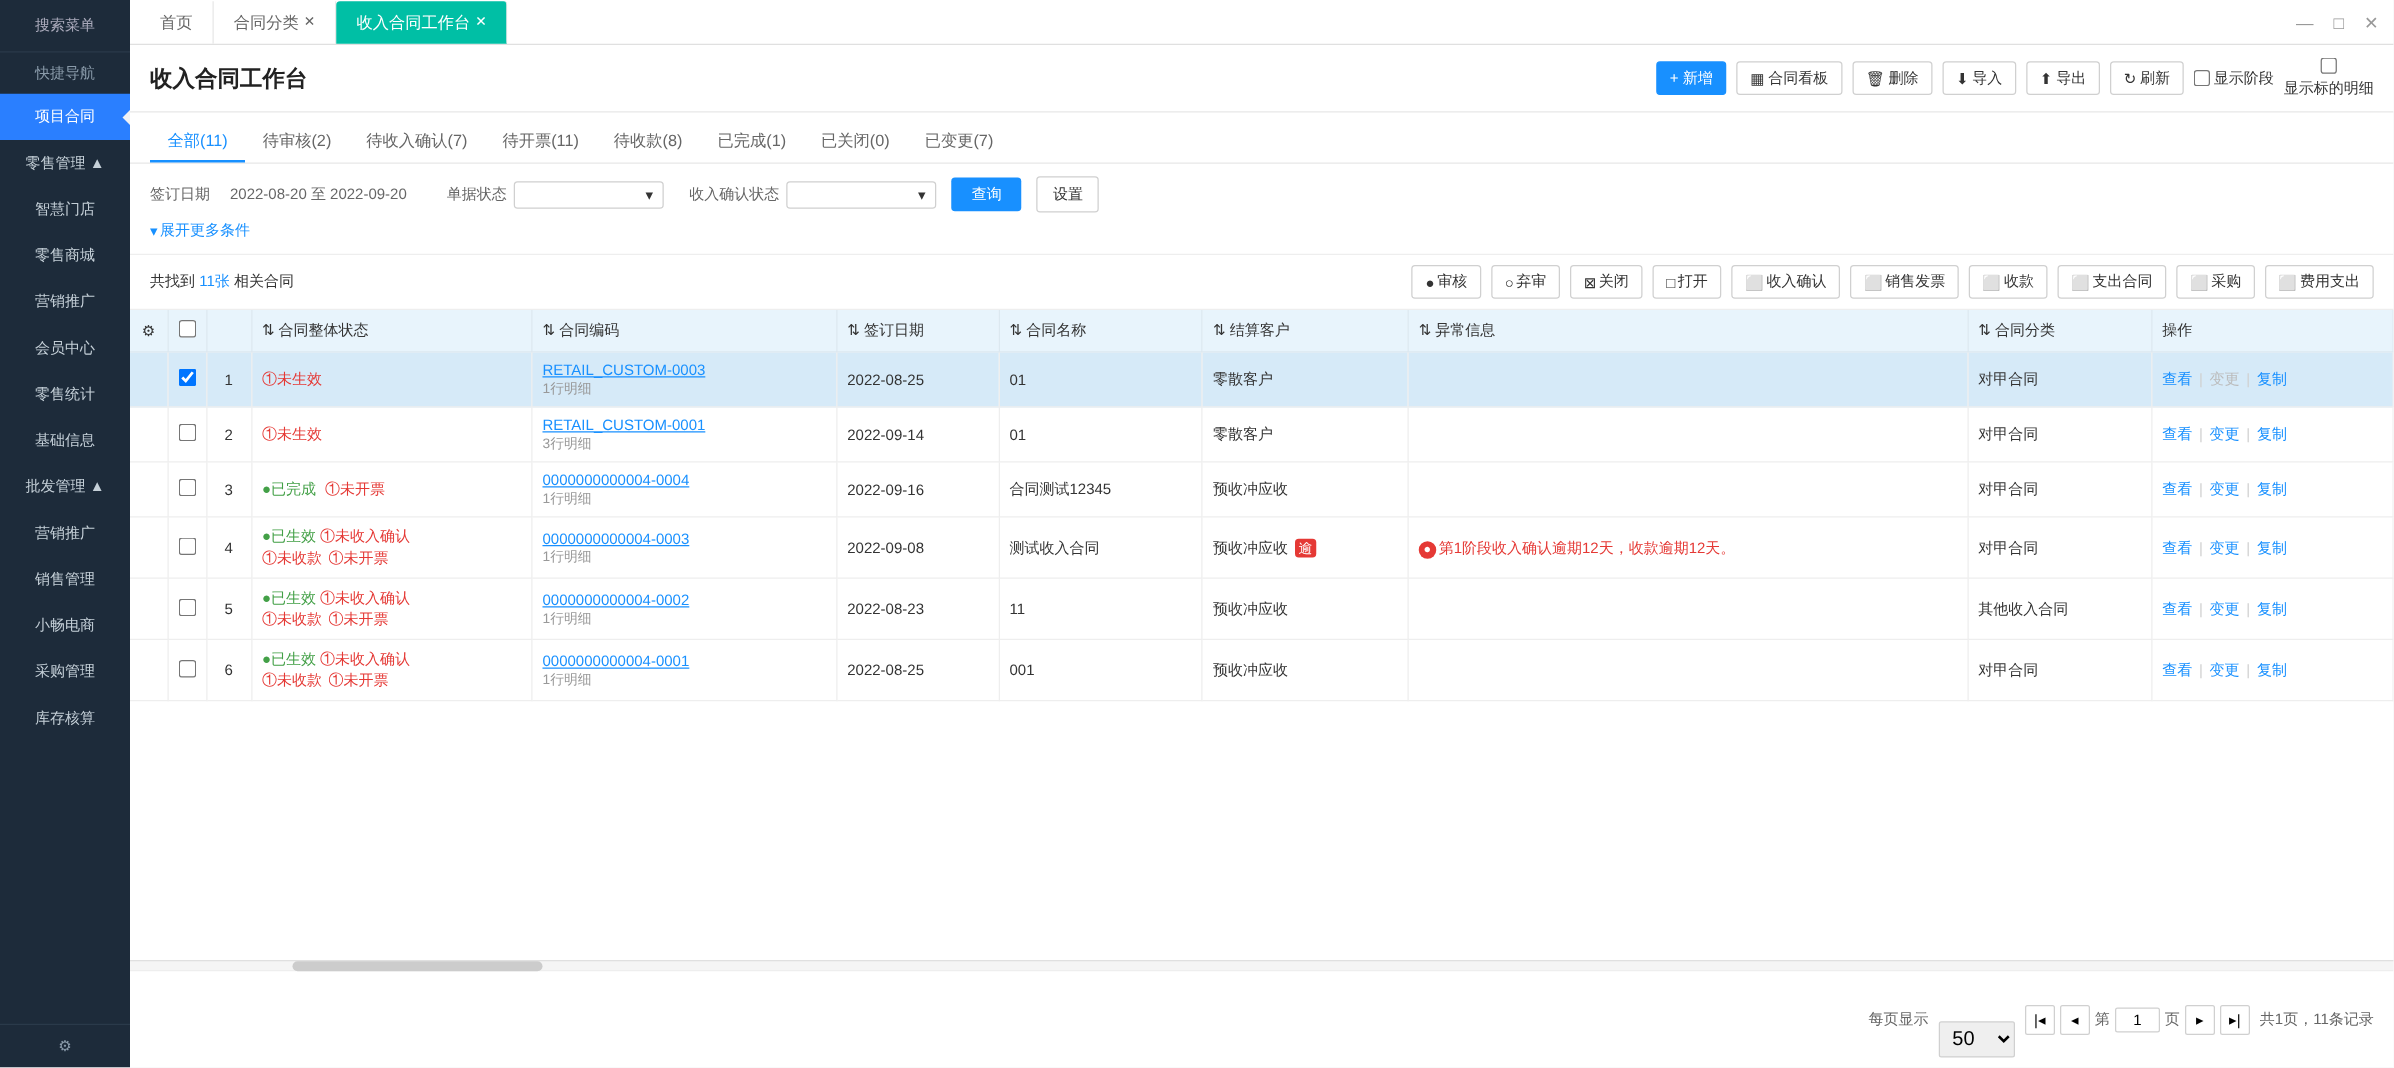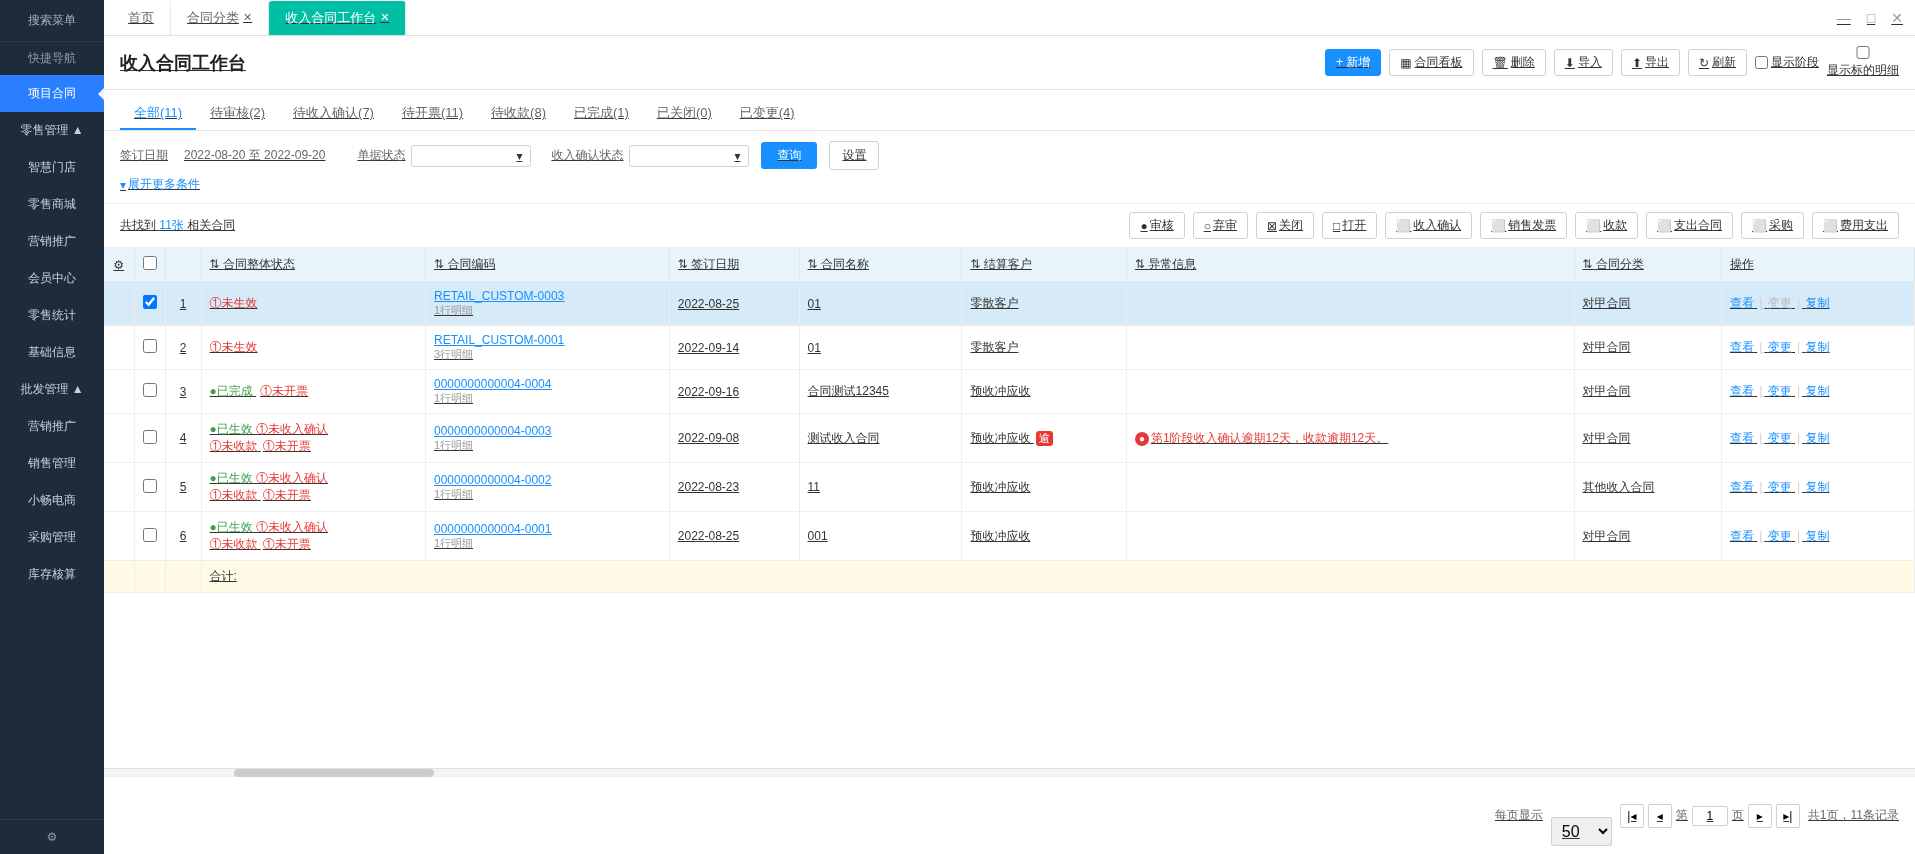--- a/index.html
+++ b/index.html
@@ -15,7 +15,7 @@
     .sidebar-bottom { margin-top: auto; padding: 10px; text-align: center; color: #8a9baa; border-top: 1px solid #2a3a4a; cursor: pointer; }
 
     
-    .main { flex: 1; display: flex; flex-direction: column; overflow: hidden; text-decoration: underline; }
+    .main { flex: 1; display: flex; flex-direction: column; overflow: hidden; }
 
     
     .tabbar { background: #fff; border-bottom: 1px solid #e0e0e0; display: flex; align-items: center; padding: 0 8px; height: 36px; flex-shrink: 0; }

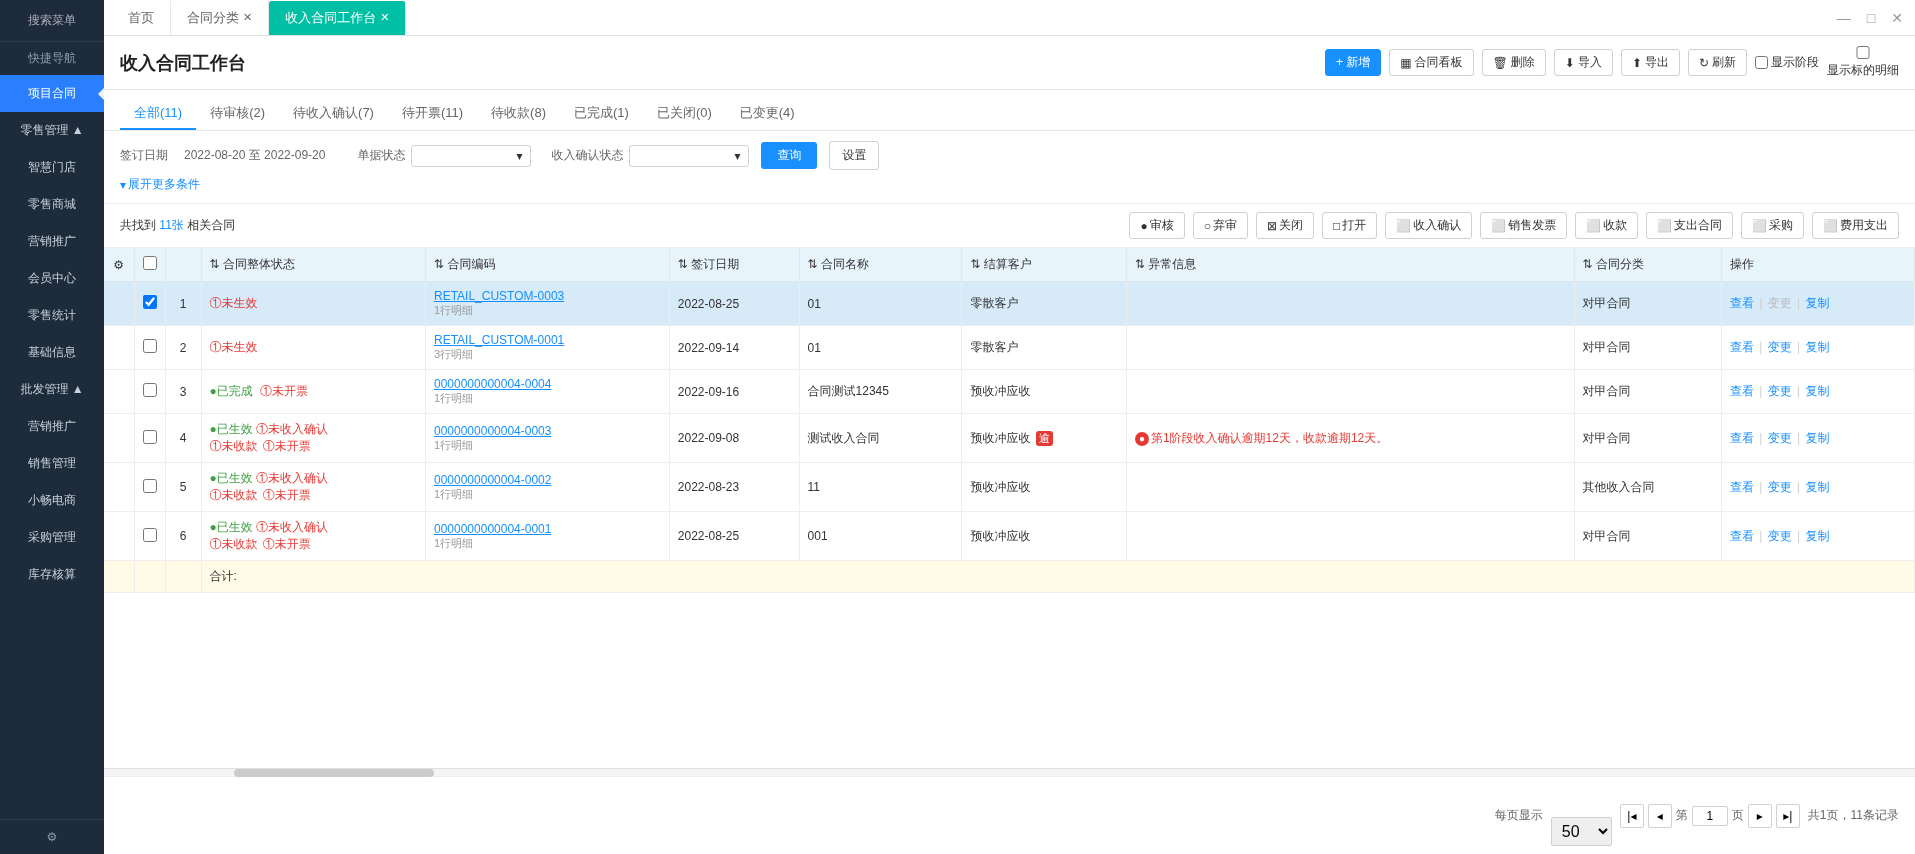--- a/index.html
+++ b/index.html
@@ -215,7 +215,7 @@
       <div class="subtab">待收款(8)</div>
       <div class="subtab">已完成(1)</div>
       <div class="subtab">已关闭(0)</div>
-      <div class="subtab">已变更(4)</div>
+      <div class="subtab">已变更(7)</div>
     </div>
 
     <div class="filter-area">

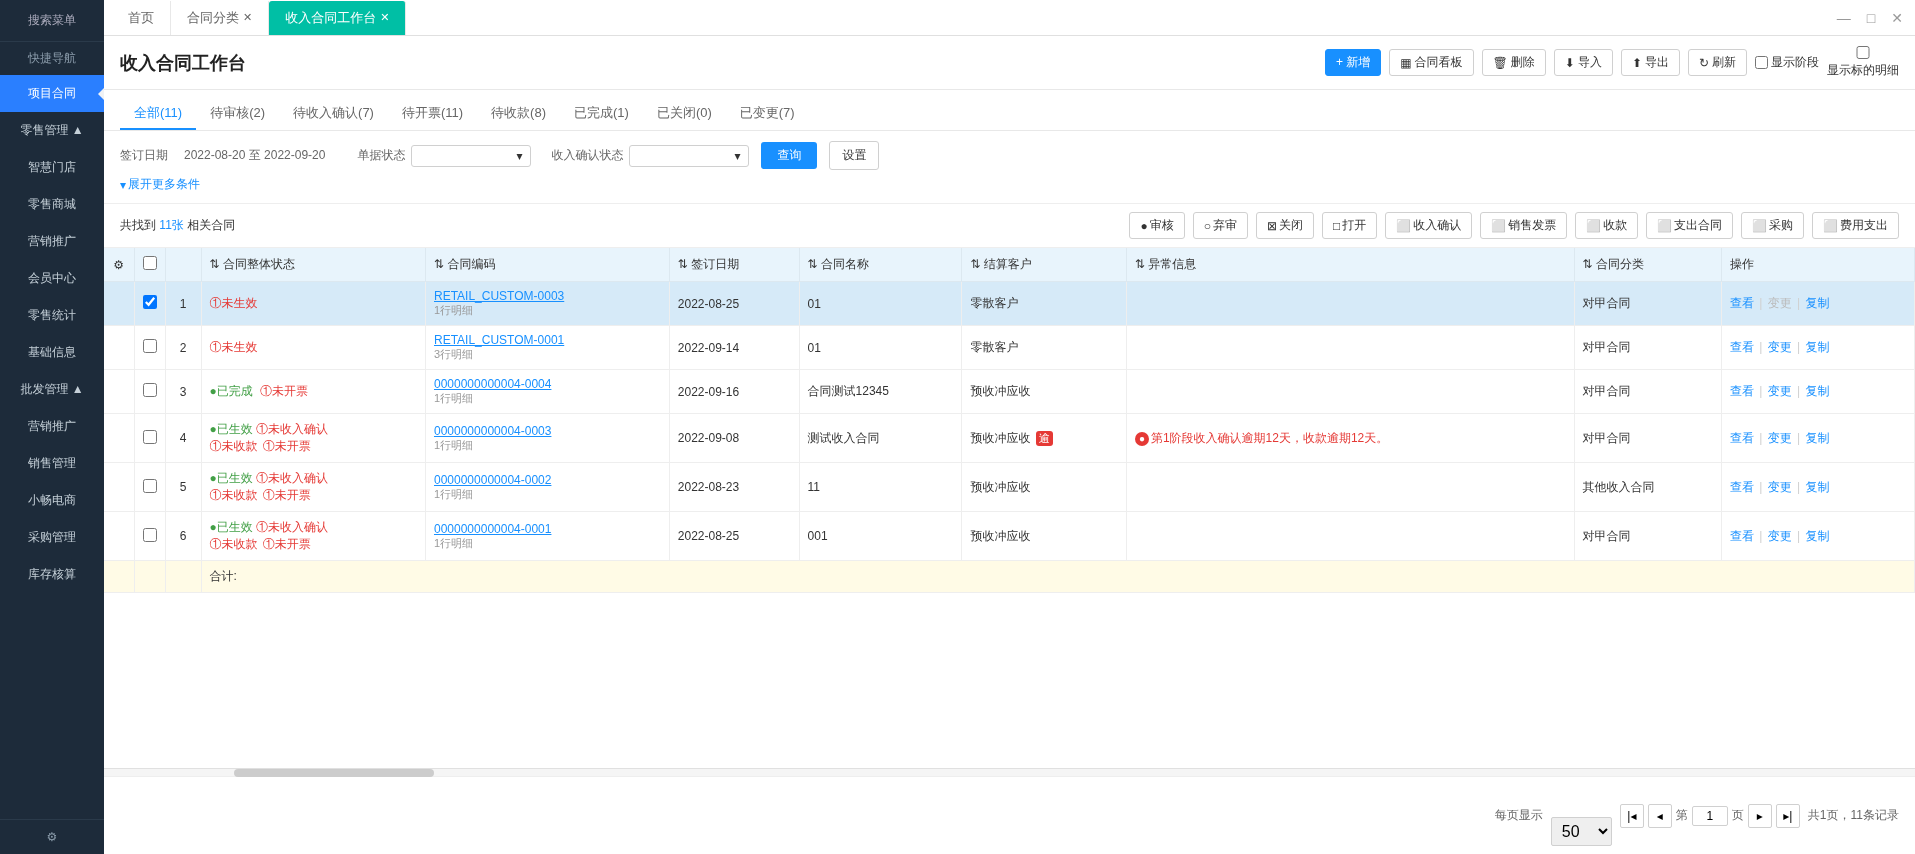--- a/index.html
+++ b/index.html
@@ -511,12 +511,6 @@
             </td>
           </tr>
 
-          <tr class="total-row">
-            <td class="gear-col"></td>
-            <td class="checkbox-col"></td>
-            <td class="num-col"></td>
-            <td colspan="8">合计:</td>
-          </tr>
         </tbody>
       </table>
     </div>

